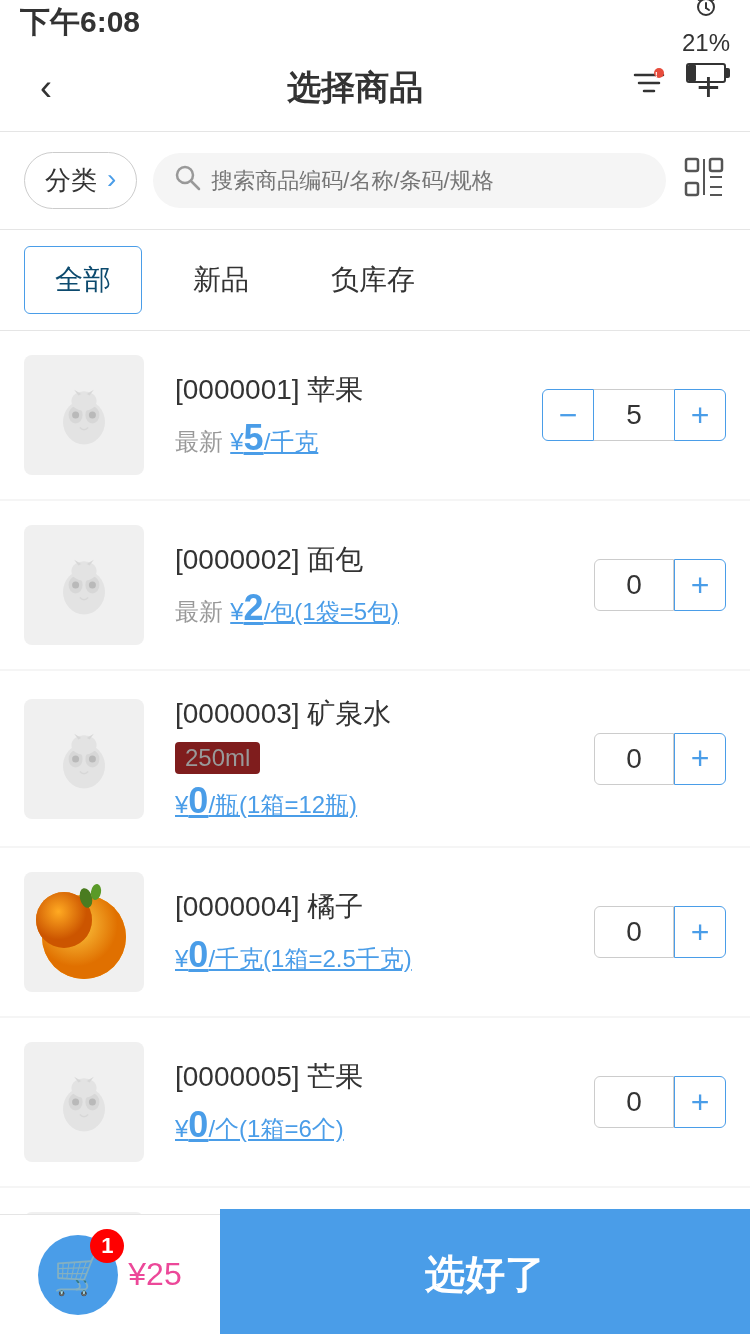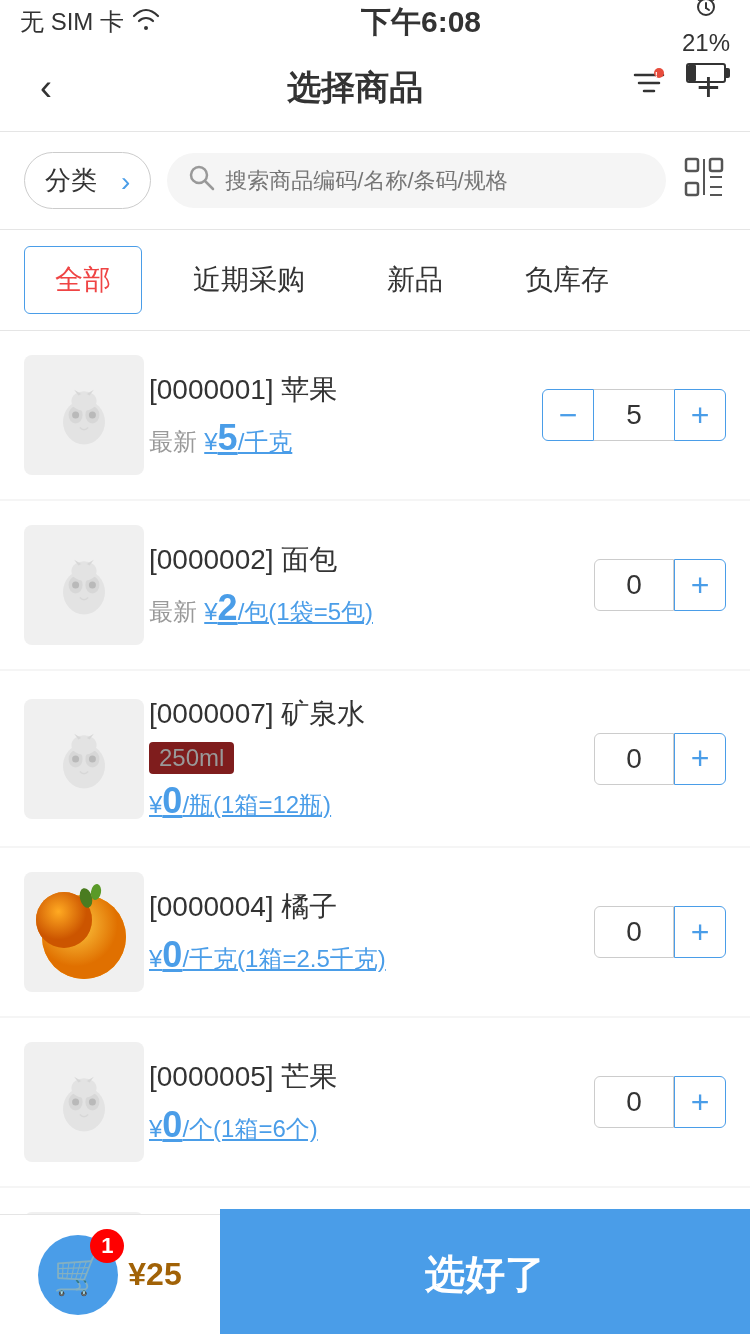--- a/index.html
+++ b/index.html
@@ -341,16 +341,6 @@
 <body>
 
 <div class="status-bar">
-  <div class="status-left">
-    <span>无 SIM 卡</span>
-    <span>
-      <svg width="28" height="22" viewBox="0 0 28 22">
-        <path d="M14 18a2 2 0 1 1 0 4 2 2 0 0 1 0-4z" fill="#333"></path>
-        <path d="M7 13c1.9-1.9 4.4-3 7-3s5.1 1.1 7 3" stroke="#333" stroke-width="2.2" fill="none" stroke-linecap="round"></path>
-        <path d="M2 8C5.6 4.4 10.5 2 14 2s8.4 2.4 12 6" stroke="#333" stroke-width="2.2" fill="none" stroke-linecap="round"></path>
-      </svg>
-    </span>
-  </div>
   <div class="status-center">下午6:08</div>
   <div class="status-right">
     <span>

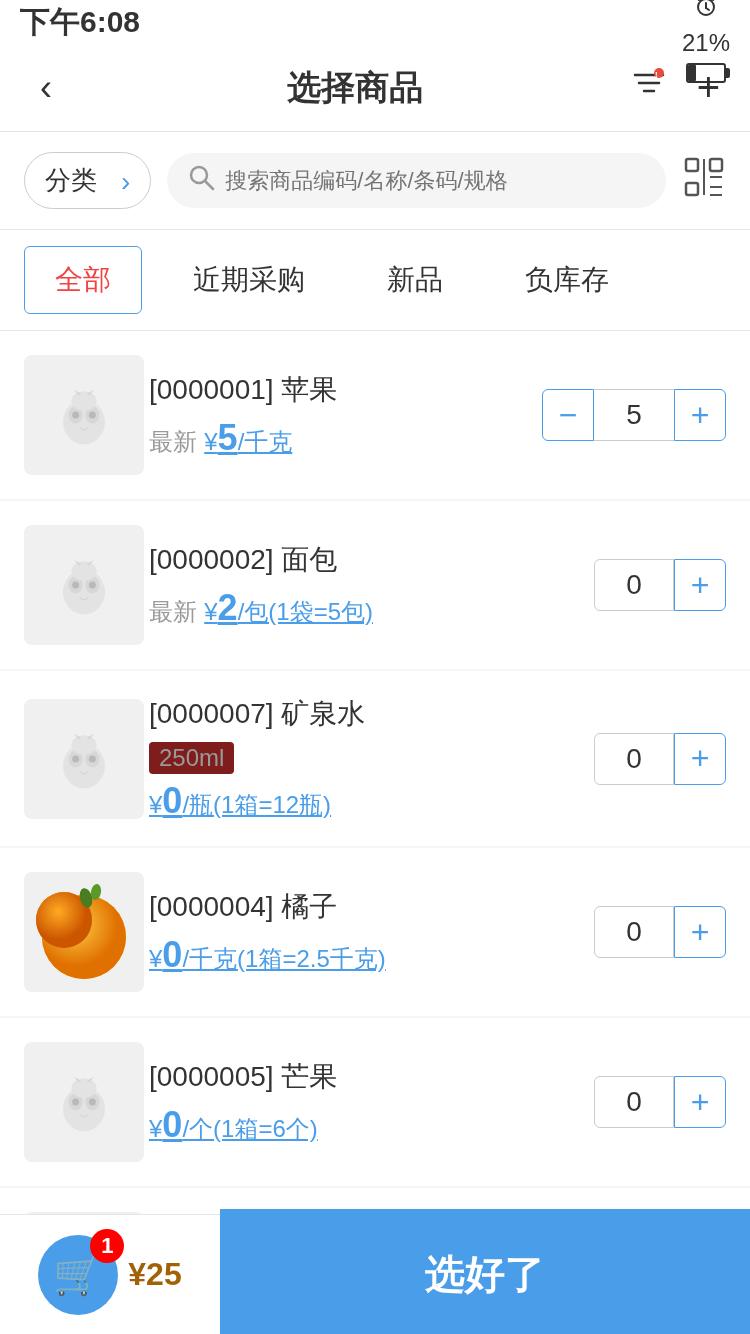--- a/index.html
+++ b/index.html
@@ -102,8 +102,8 @@
       cursor: pointer;
       white-space: nowrap;
       display: flex;
-      align-items: flex-end;
-      gap: 24px;
+      align-items: flex-start;
+      gap: 10px;
     }
     .search-input-wrap {
       flex: 1;

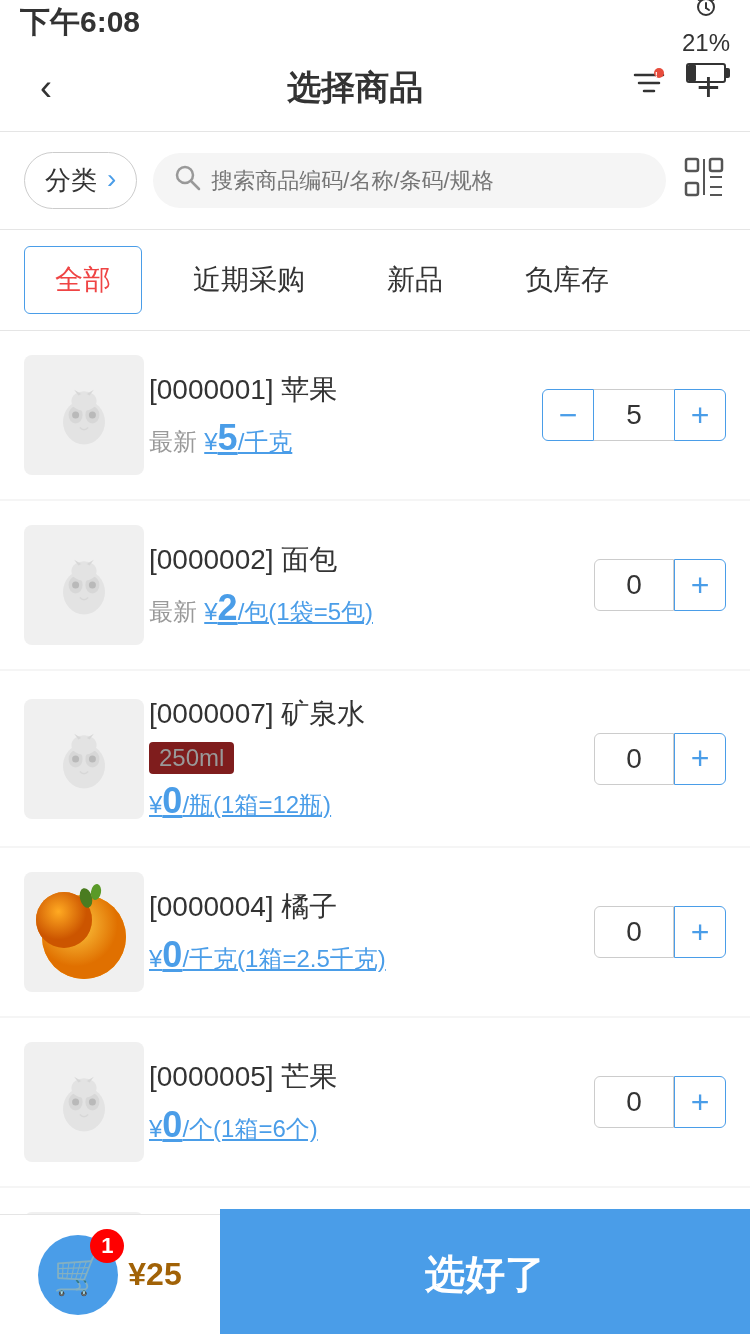--- a/index.html
+++ b/index.html
@@ -147,7 +147,7 @@
     }
     .tab-item.active {
       border: 1.5px solid #4a9de8;
-      color: #ef4444;
+      color: #0c4a6e;
       padding-left: 30px;
     }
 

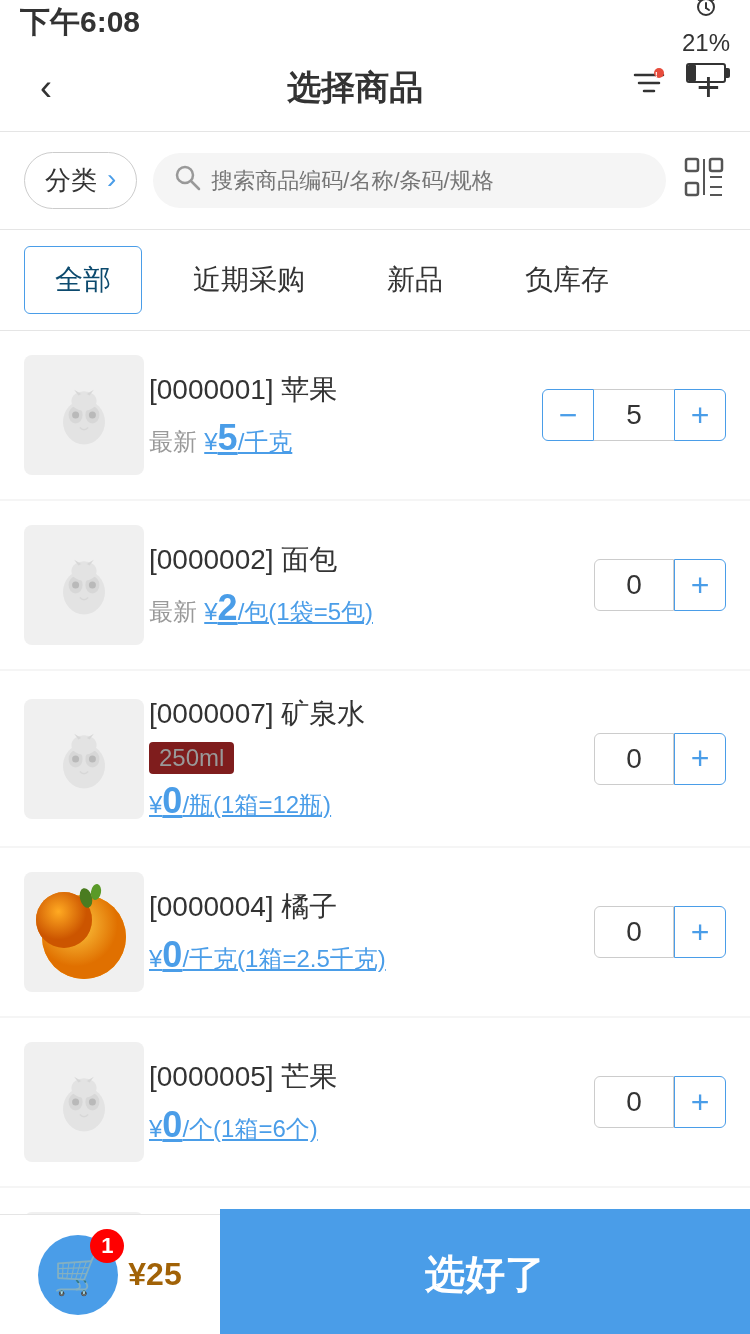--- a/index.html
+++ b/index.html
@@ -409,7 +409,6 @@
 
 <div class="tabs-row">
   <button class="tab-item active">全部</button>
-  <button class="tab-item">近期采购</button>
   <button class="tab-item">新品</button>
   <button class="tab-item">负库存</button>
 </div>

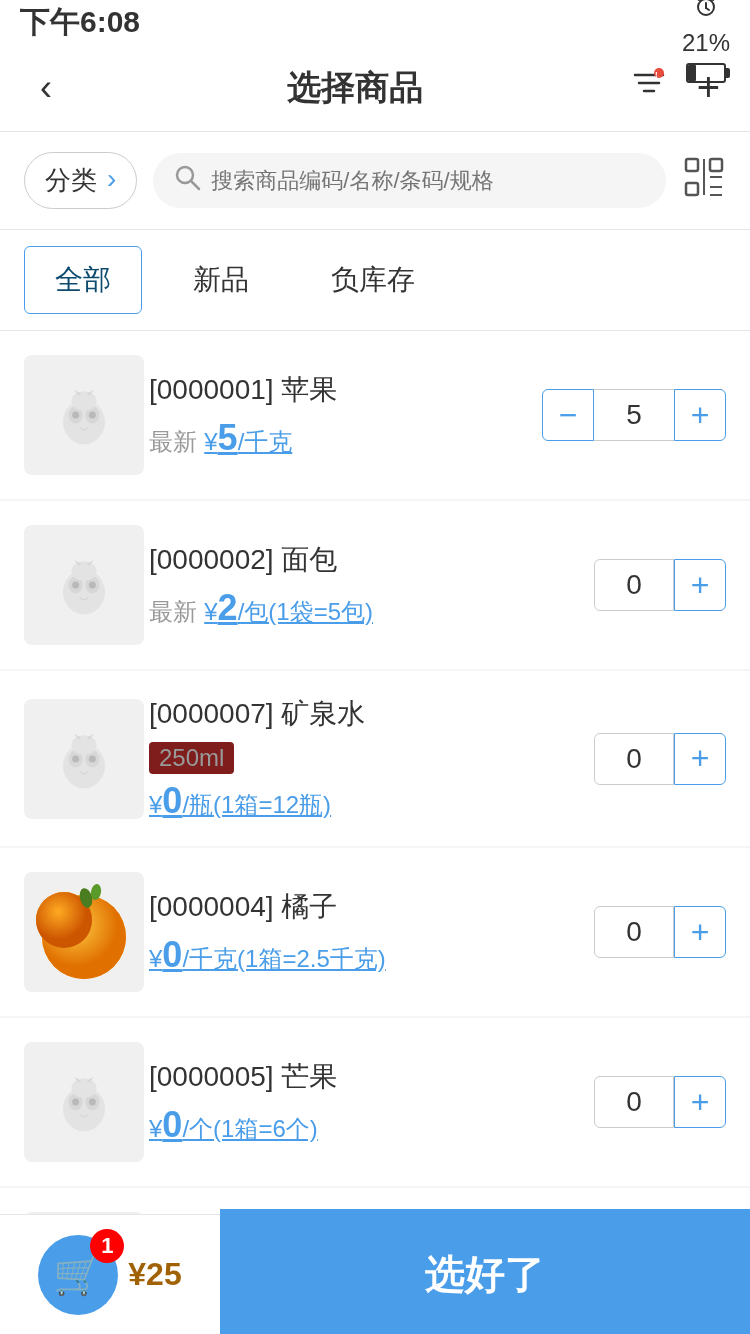--- a/index.html
+++ b/index.html
@@ -162,7 +162,7 @@
       display: flex;
       align-items: center;
       padding: 24px 24px;
-      gap: 5px;
+      gap: 31px;
       min-height: 130px;
     }
     .product-img {

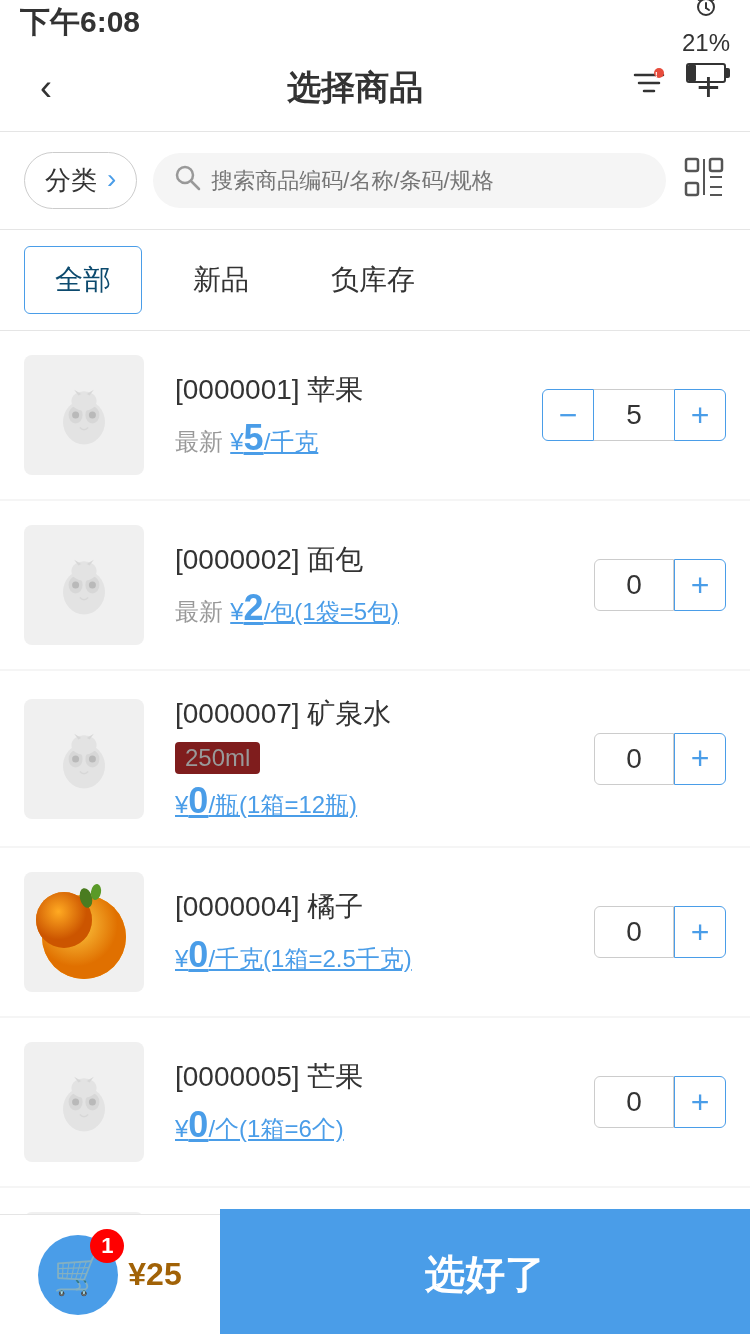--- a/index.html
+++ b/index.html
@@ -490,7 +490,7 @@
     </div>
     <div class="product-info">
       <div class="product-name">
-        <span>[0000007]</span> <span>矿泉水</span>
+        <span>[0000003]</span> <span>矿泉水</span>
       </div>
       <span class="product-spec">250ml</span>
       <div class="product-price">

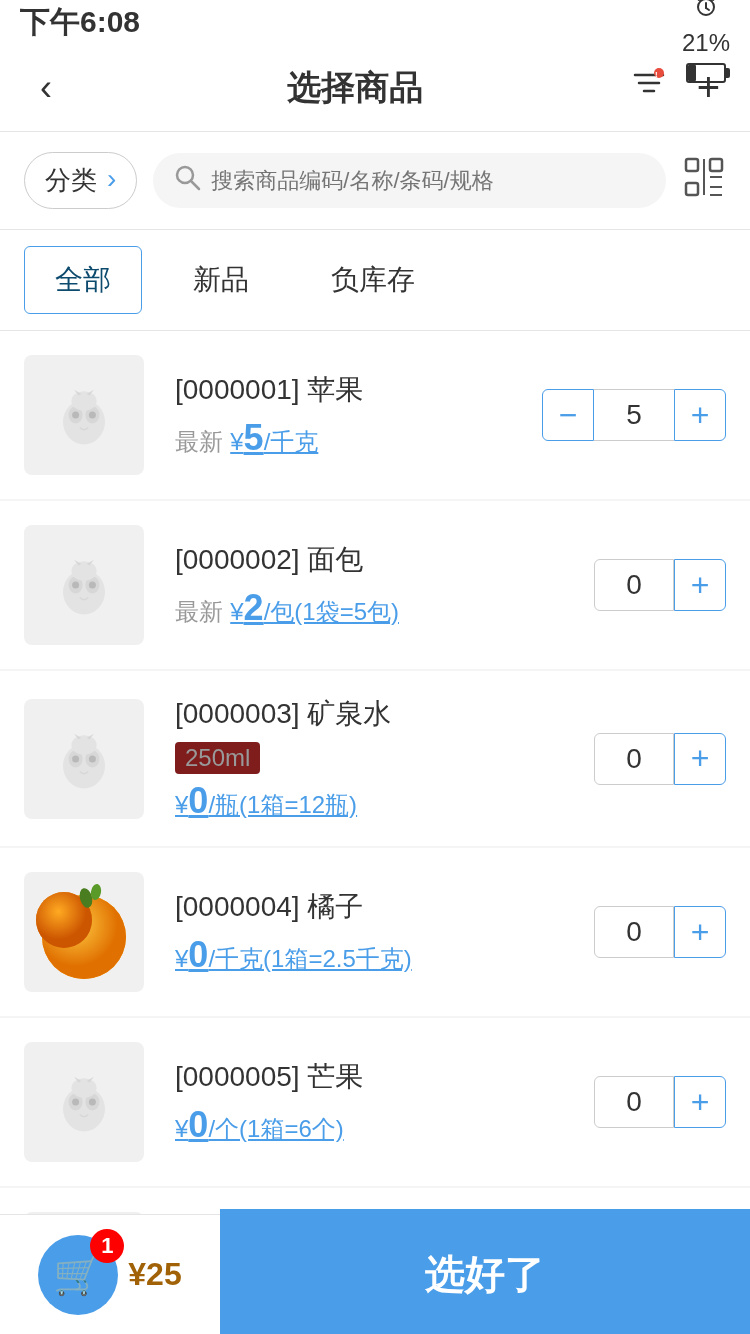--- a/index.html
+++ b/index.html
@@ -316,8 +316,8 @@
     }
     .cart-total {
       font-size: 32px;
-      font-weight: 700;
-      color: #a16207;
+      font-weight: 400;
+      color: #ec4899;
     }
     .confirm-btn {
       flex: 1;

